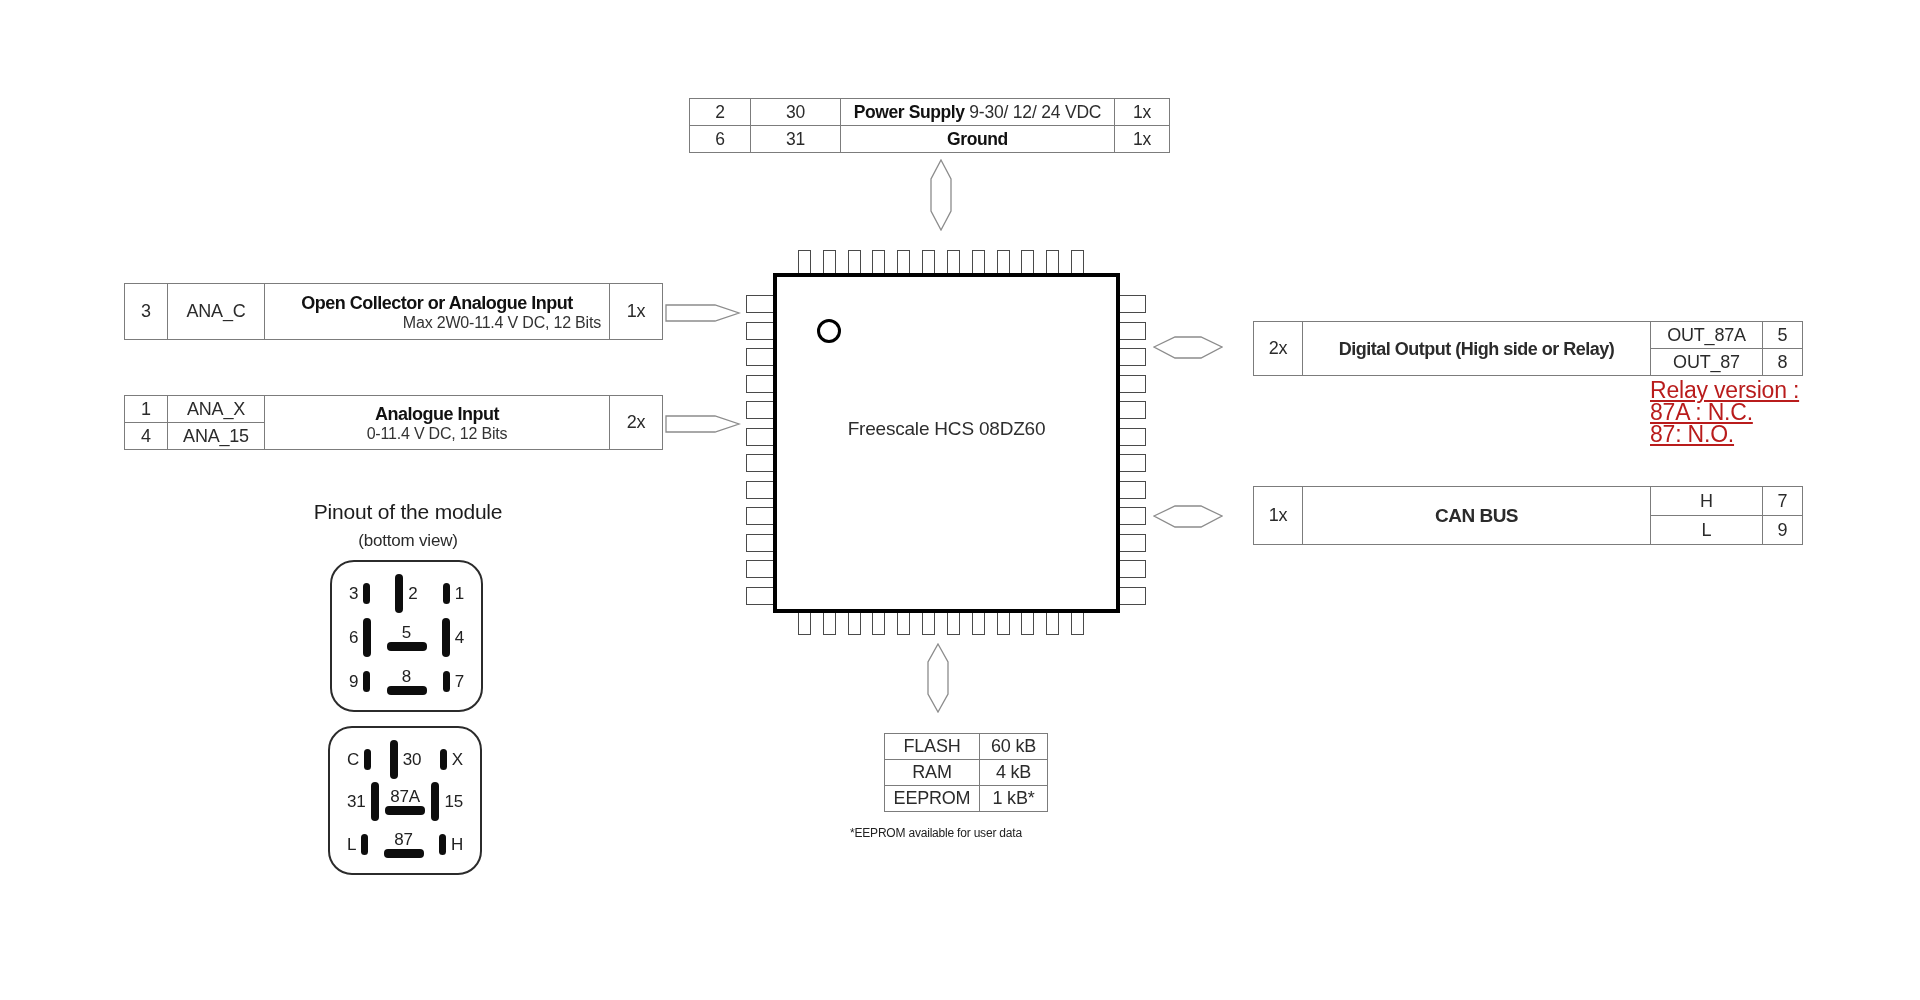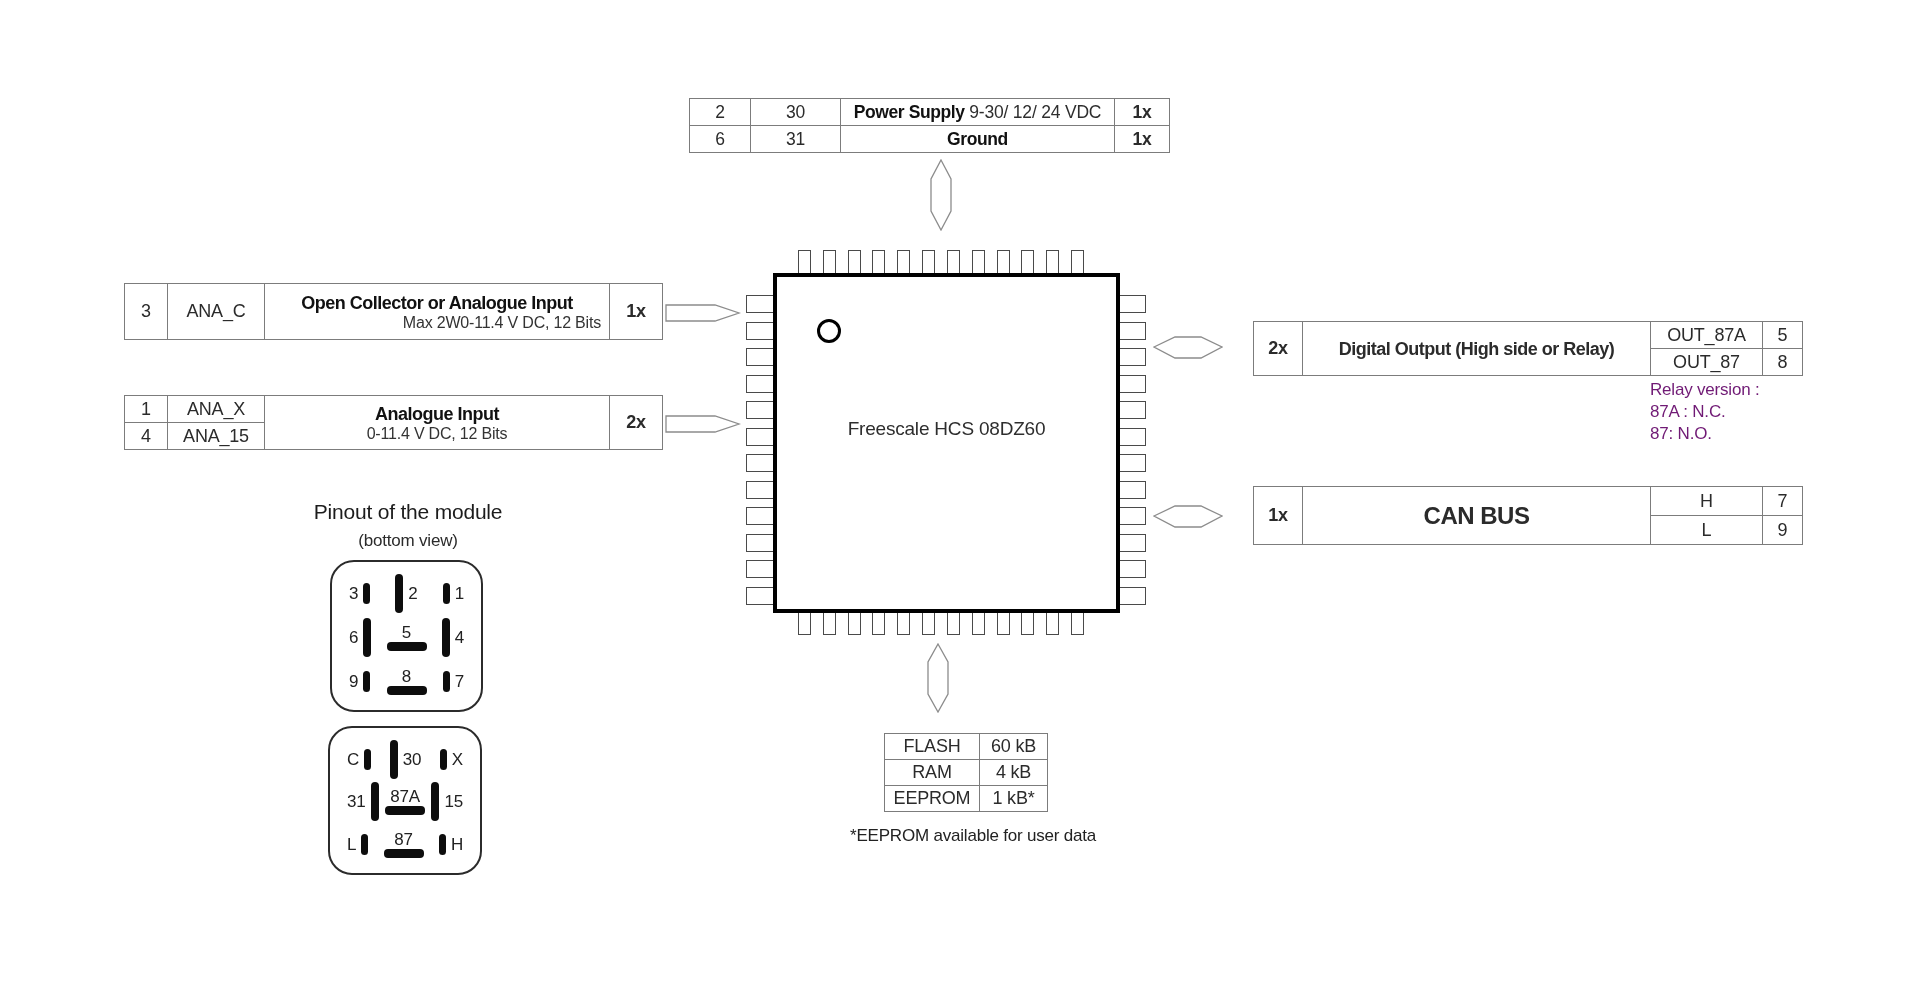--- a/index.html
+++ b/index.html
@@ -15,7 +15,7 @@
   }
   .pin-cell{color:#3d3d3d;}
   .sig-cell{color:#3d3d3d;}
-  .count-cell{font-weight:bold;font-size:19px;color:#111;margin-top:46px;}
+  .count-cell{font-weight:normal;font-size:19px;color:#111;margin-top:46px;}
   .cell-title{font-weight:bold;font-size:18px;letter-spacing:-0.5px;color:#111;line-height:22px;}
   .cell-spec{font-size:16px;color:#333;line-height:18px;}
   .oc-spec{display:flex;justify-content:flex-end;padding:0 8px 0 44px;}

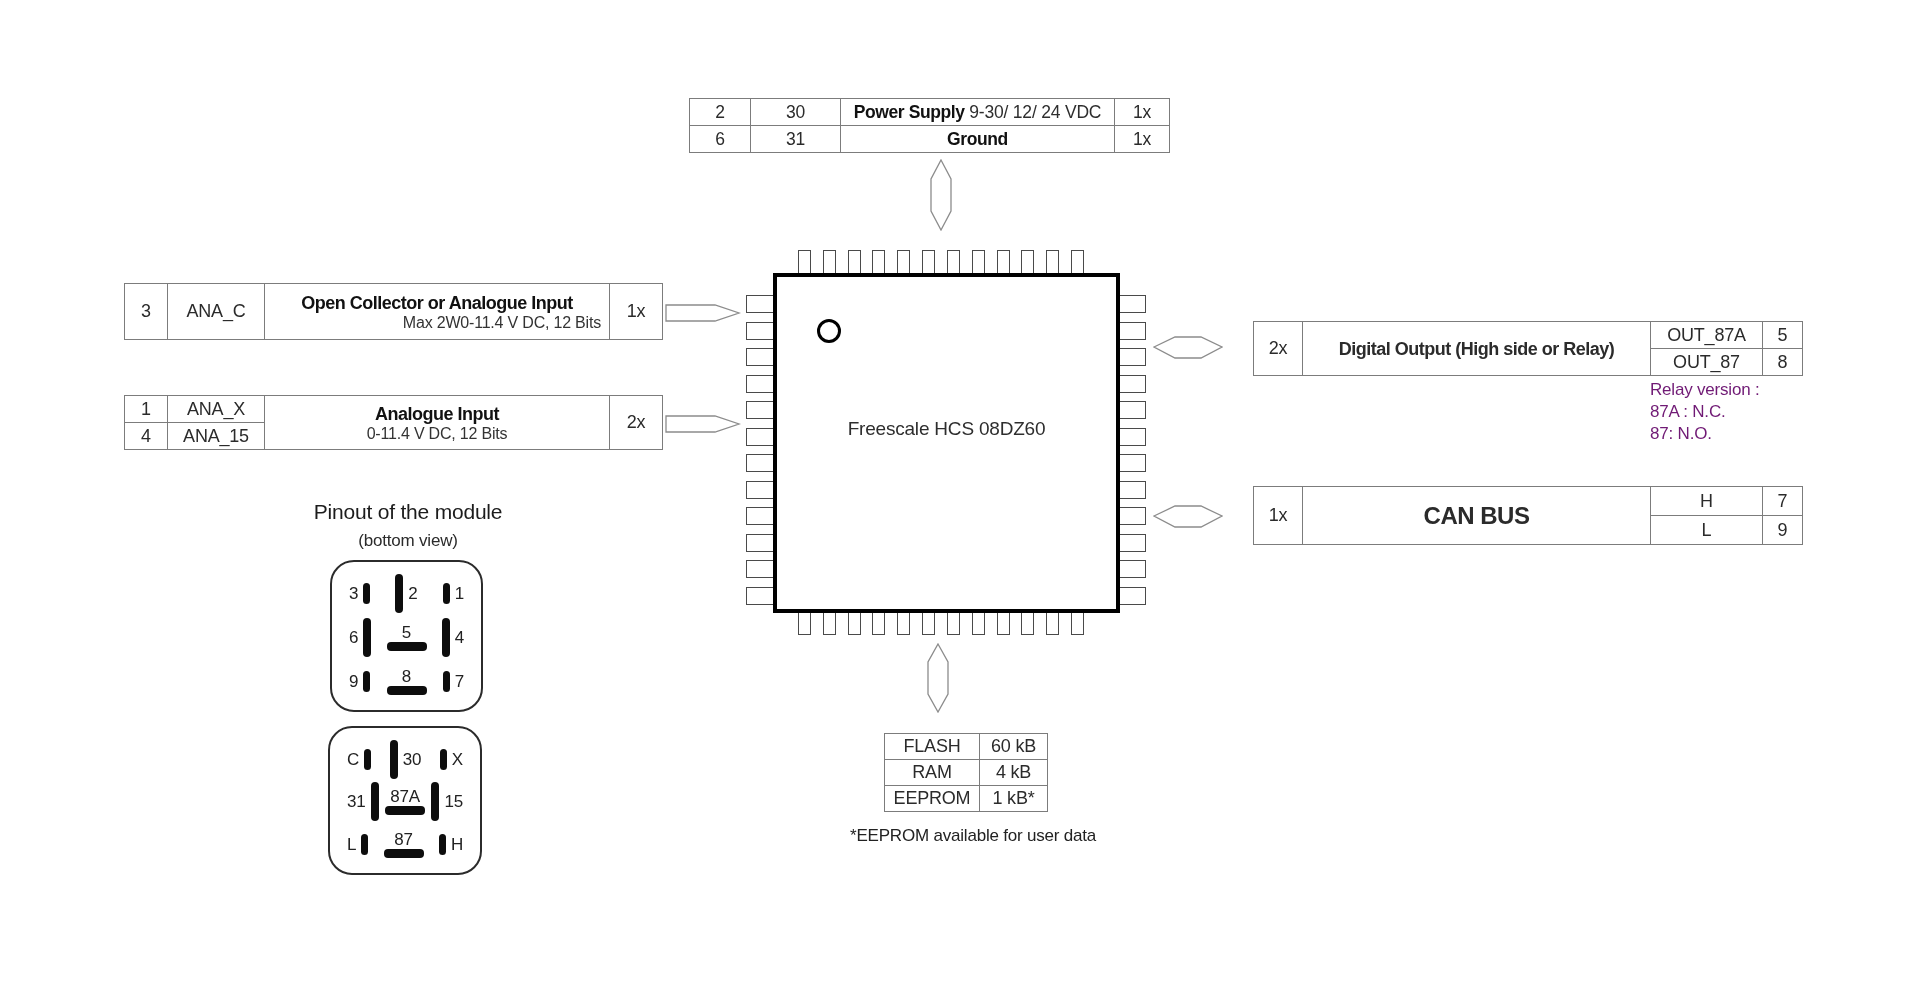--- a/index.html
+++ b/index.html
@@ -35,7 +35,7 @@
   #mem-table{left:884px;top:733px;width:163px;border-radius:27px;}
   #mem-table td{height:25px;}
 
-  .relay-notes{position:absolute;left:1650px;top:379px;font-size:17px;line-height:22px;color:#701a75;}
+  .relay-notes{position:absolute;left:1650px;top:379px;font-size:23px;line-height:22px;color:#b91c1c;text-decoration:underline;}
 
   .mem-note{position:absolute;left:850px;top:826px;font-size:17px;color:#222;}
 

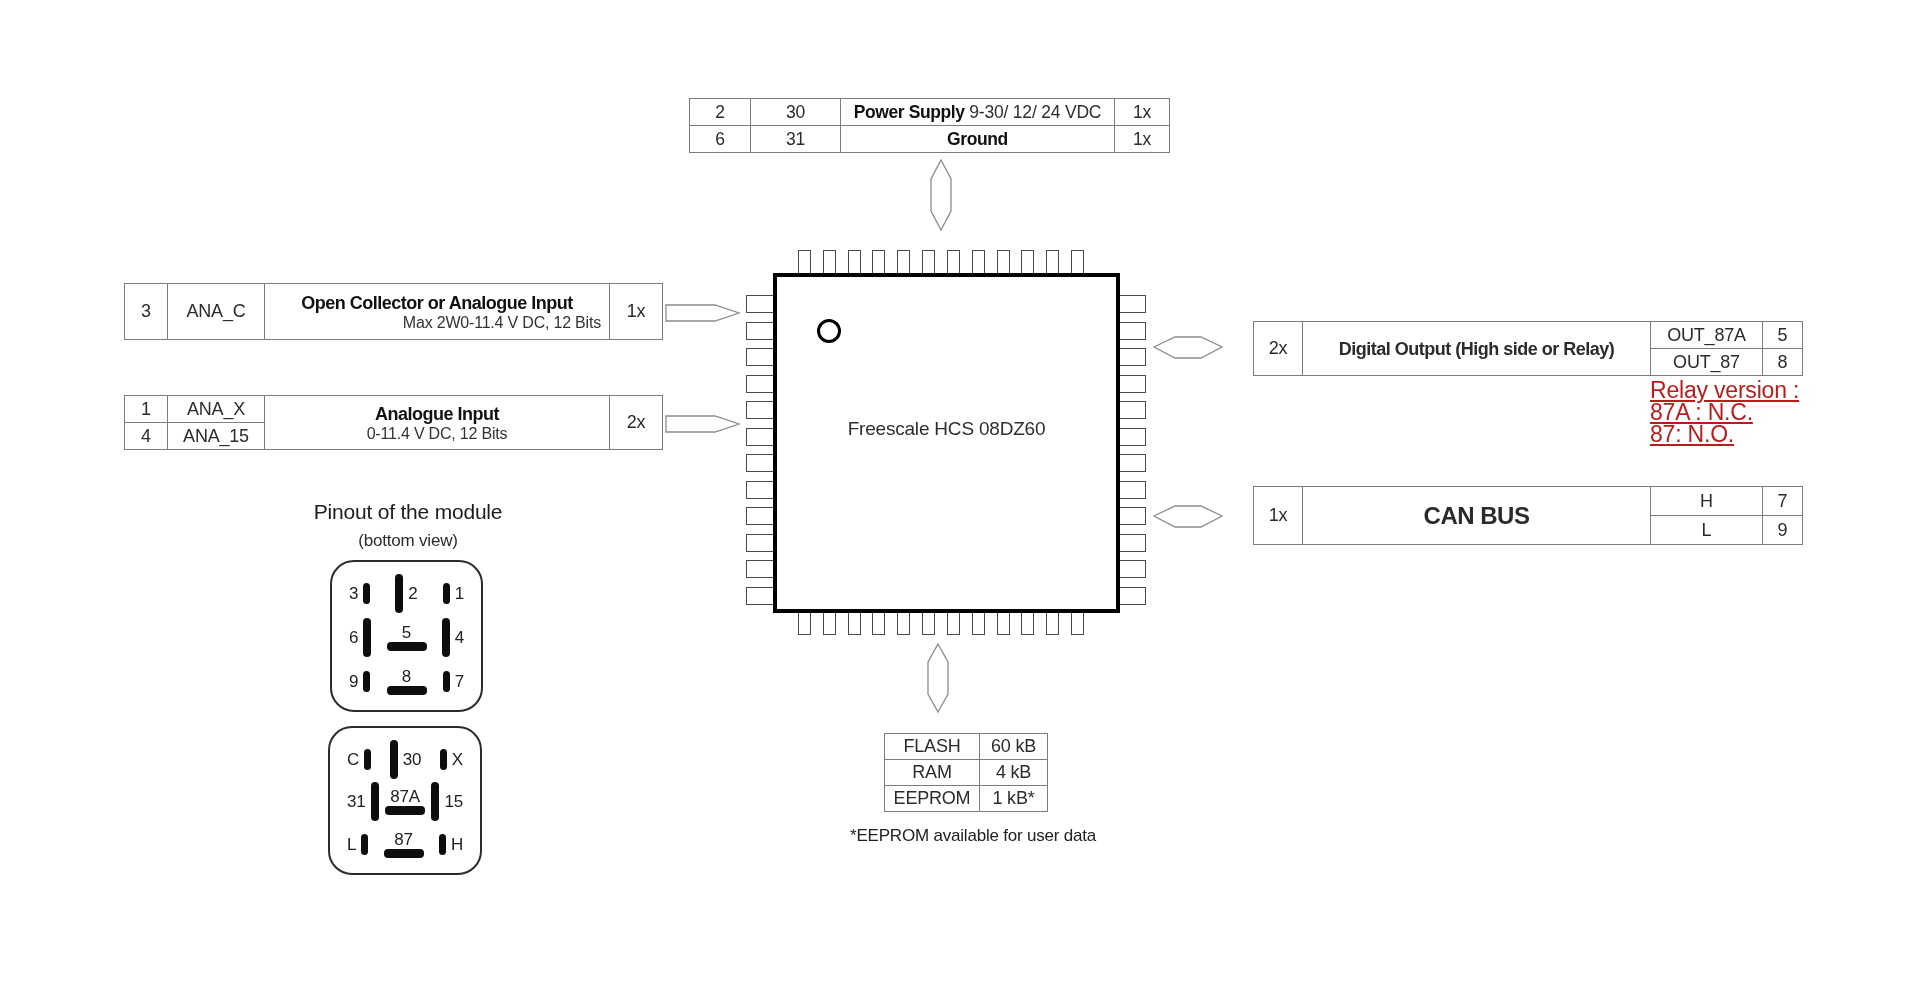--- a/index.html
+++ b/index.html
@@ -196,7 +196,7 @@
     <tbody>
         <tr>
       <td rowspan="2" class="count-cell">1x</td>
-      <td rowspan="2" class="cell-title" style="font-size:24px;">CAN BUS</td>
+      <td rowspan="2" class="cell-title" style="font-size:19px;">CAN BUS</td>
       <td class="sig-cell">H</td>
       <td class="pin-cell">7</td>
     </tr>

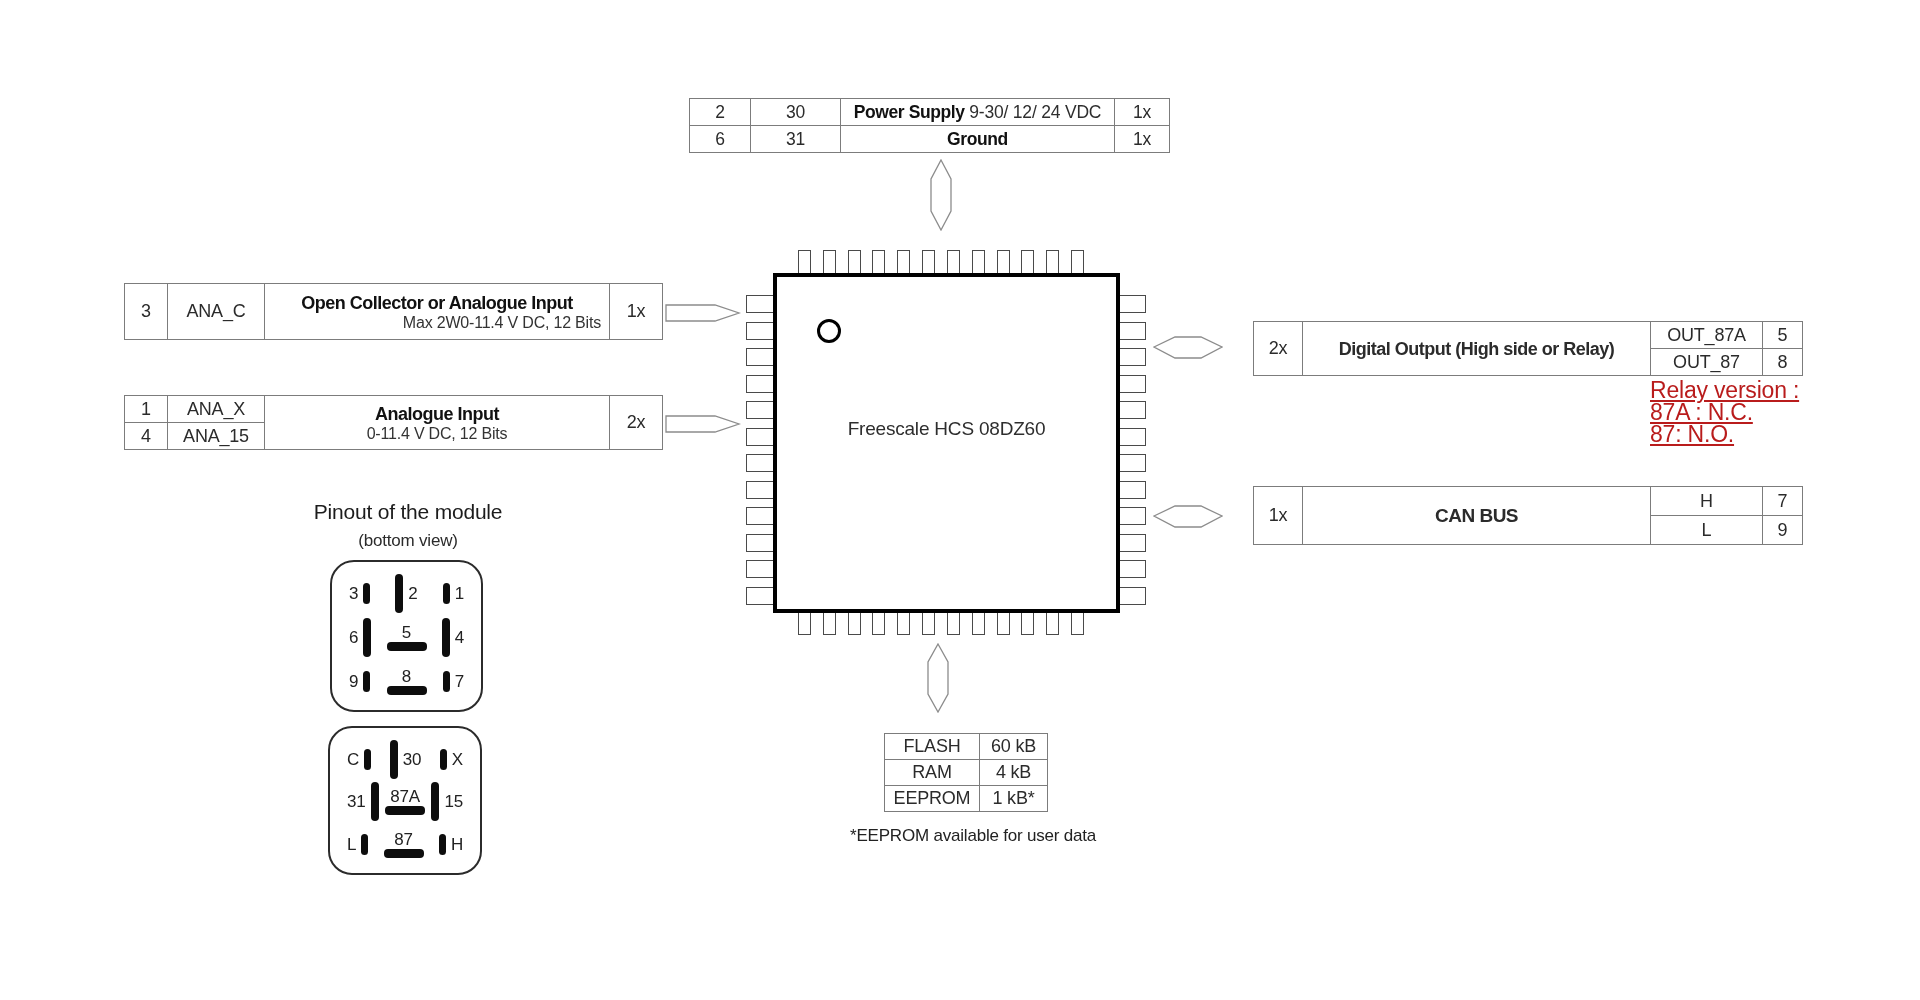--- a/index.html
+++ b/index.html
@@ -37,7 +37,7 @@
 
   .relay-notes{position:absolute;left:1650px;top:379px;font-size:23px;line-height:22px;color:#b91c1c;text-decoration:underline;}
 
-  .mem-note{position:absolute;left:850px;top:826px;font-size:17px;color:#222;}
+  .mem-note{position:absolute;left:850px;top:826px;font-size:12px;color:#222;}
 
   
   .chip-body{

